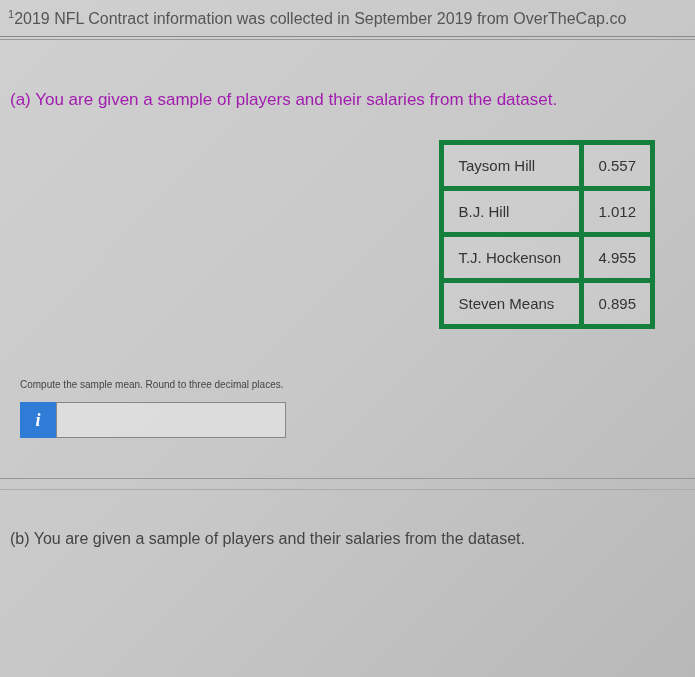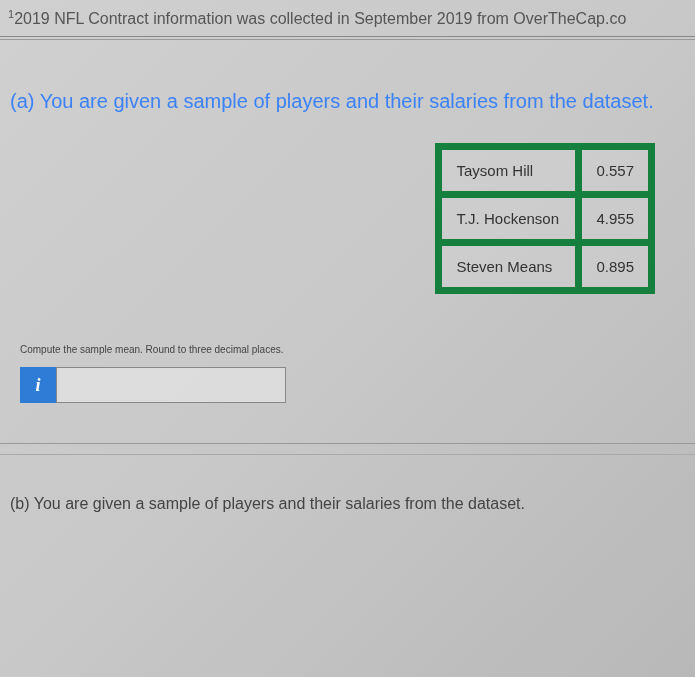--- a/index.html
+++ b/index.html
@@ -37,8 +37,8 @@
       padding: 50px 10px 20px 10px;
     }
     .part-label {
-      font-size: 20px;
-      color: #3b82f6;
+      font-size: 17px;
+      color: #a21caf;
       margin-bottom: 30px;
     }
     .table-container {

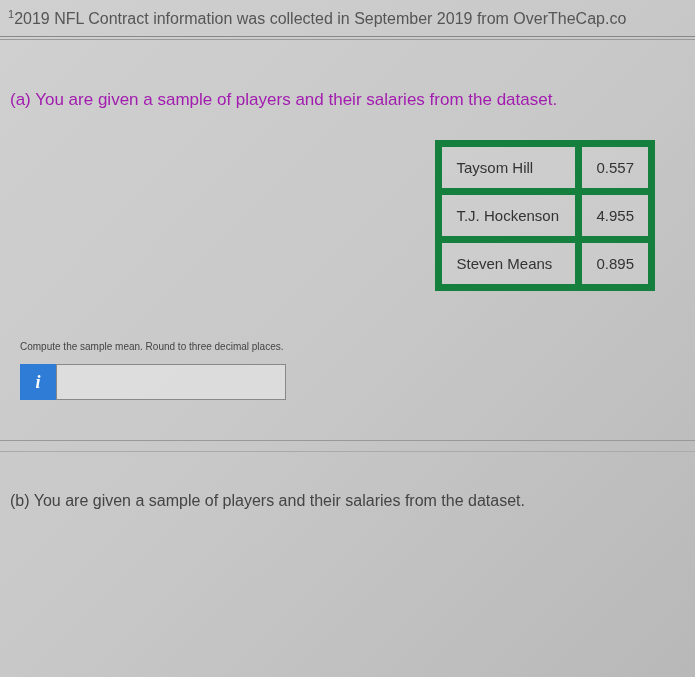--- a/index.html
+++ b/index.html
@@ -53,7 +53,7 @@
       background: rgba(220,220,220,0.3);
     }
     td {
-      border: 7px solid #15803d;
+      border: 5px solid #15803d;
       padding: 12px 14px;
       font-size: 15px;
       color: #333;

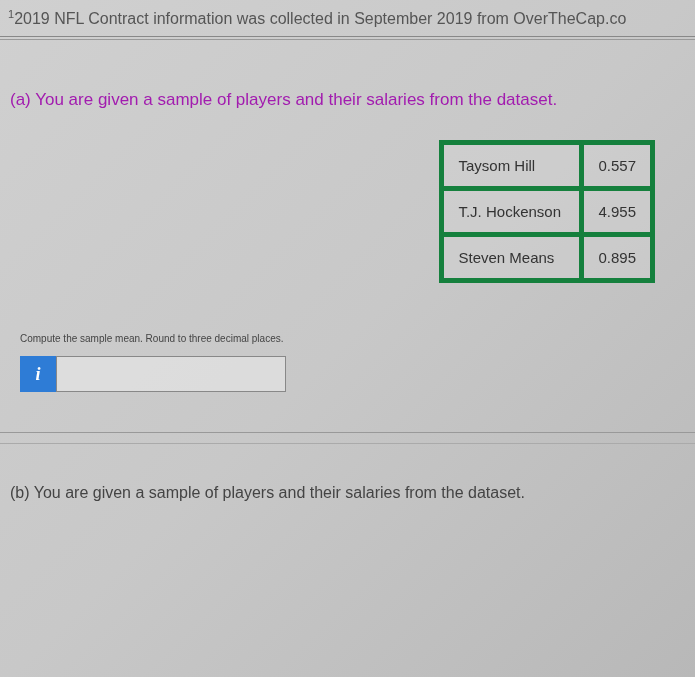--- a/index.html
+++ b/index.html
@@ -139,6 +139,10 @@
           <td class="value-cell">0.557</td>
         </tr>
         <tr>
+          <td class="name-cell">B.J. Hill</td>
+          <td class="value-cell">1.012</td>
+        </tr>
+        <tr>
           <td class="name-cell">T.J. Hockenson</td>
           <td class="value-cell">4.955</td>
         </tr>

